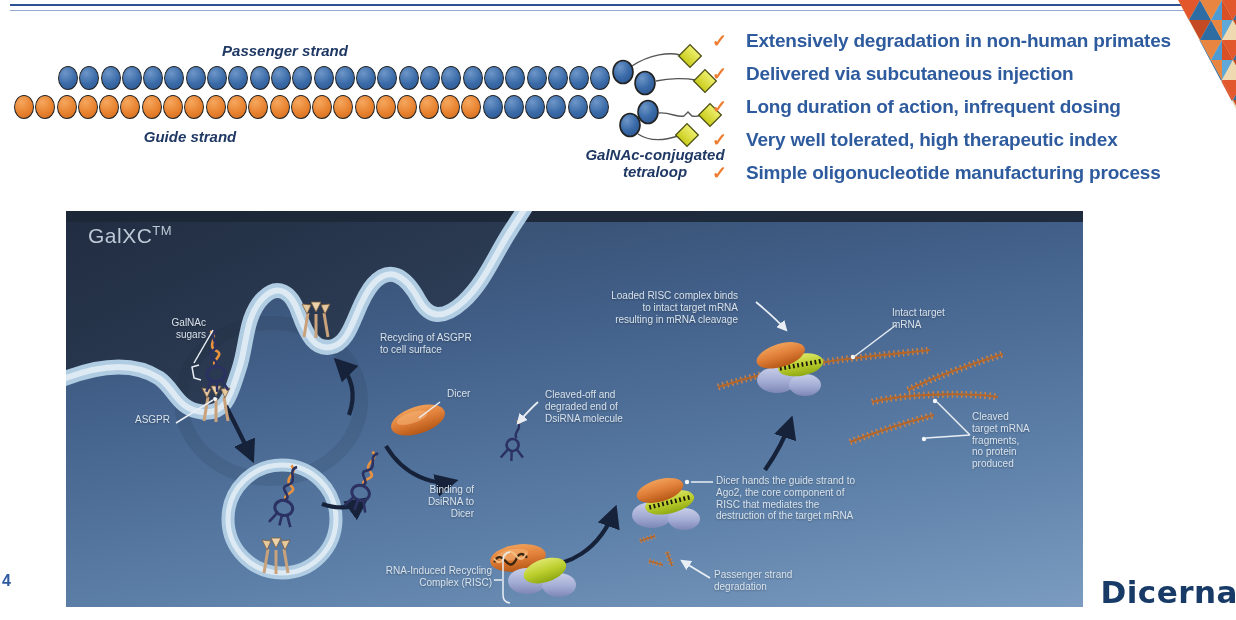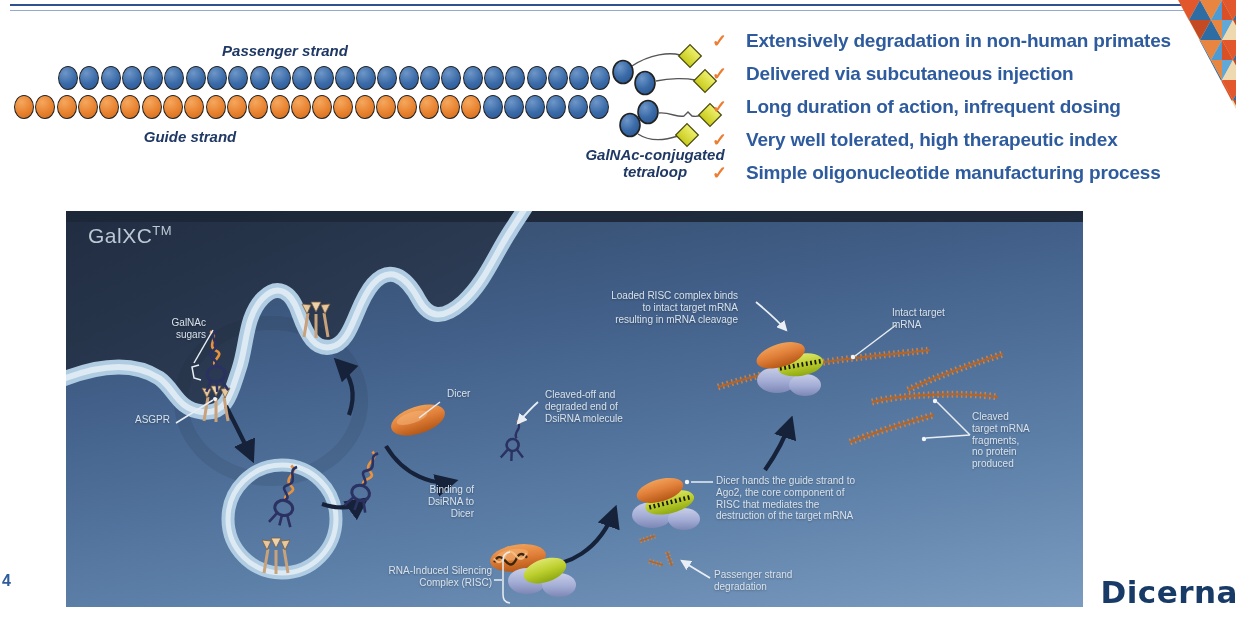--- a/index.html
+++ b/index.html
@@ -363,6 +363,8 @@
     <div class="dlab right" style="left:64px;top:106px;width:76px">GalNAc
 sugars</div>
     <div class="dlab right" style="left:40px;top:203px;width:64px">ASGPR</div>
+    <div class="dlab" style="left:314px;top:121px">Recycling of ASGPR
+to cell surface</div>
     <div class="dlab" style="left:381px;top:177px">Dicer</div>
     <div class="dlab" style="left:479px;top:178px">Cleaved-off and
 degraded end of

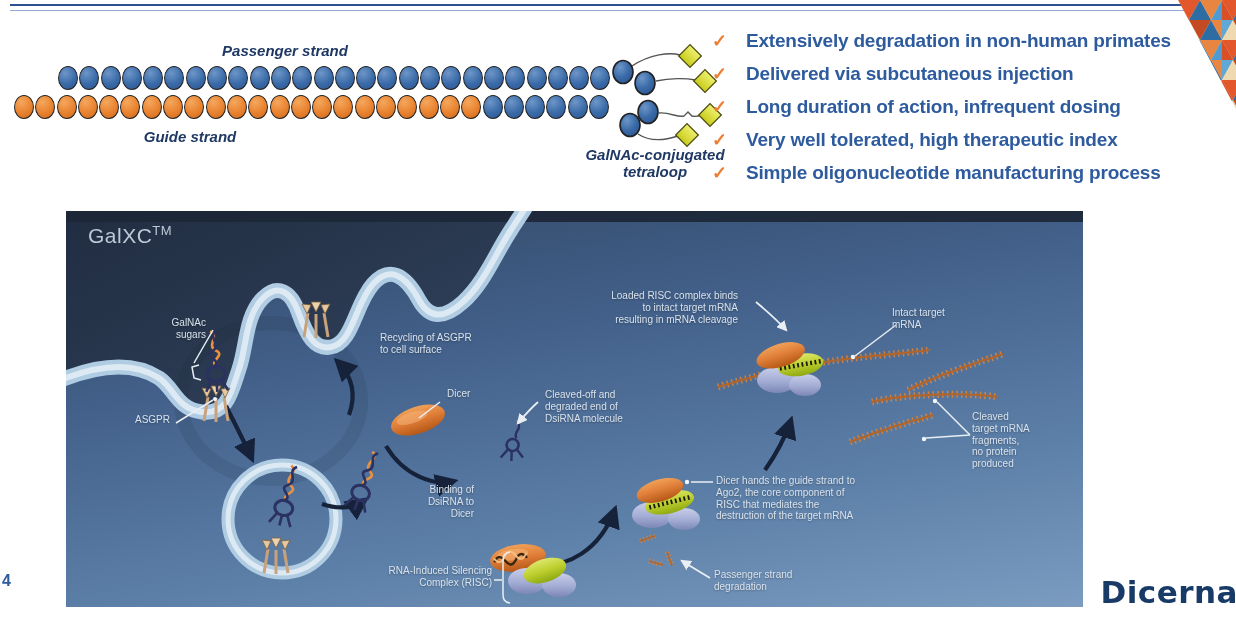--- a/index.html
+++ b/index.html
@@ -375,7 +375,7 @@
     <div class="dlab right" style="left:318px;top:273px;width:90px">Binding of
 DsiRNA to
 Dicer</div>
-    <div class="dlab right" style="left:238px;top:354px;width:188px">RNA-Induced Silencing
+    <div class="dlab right" style="left:238px;top:354px;width:188px">RNA-Induced Recycling
 Complex (RISC)</div>
     <div class="dlab" style="left:650px;top:264px">Dicer hands the guide strand to
 Ago2, the core component of

